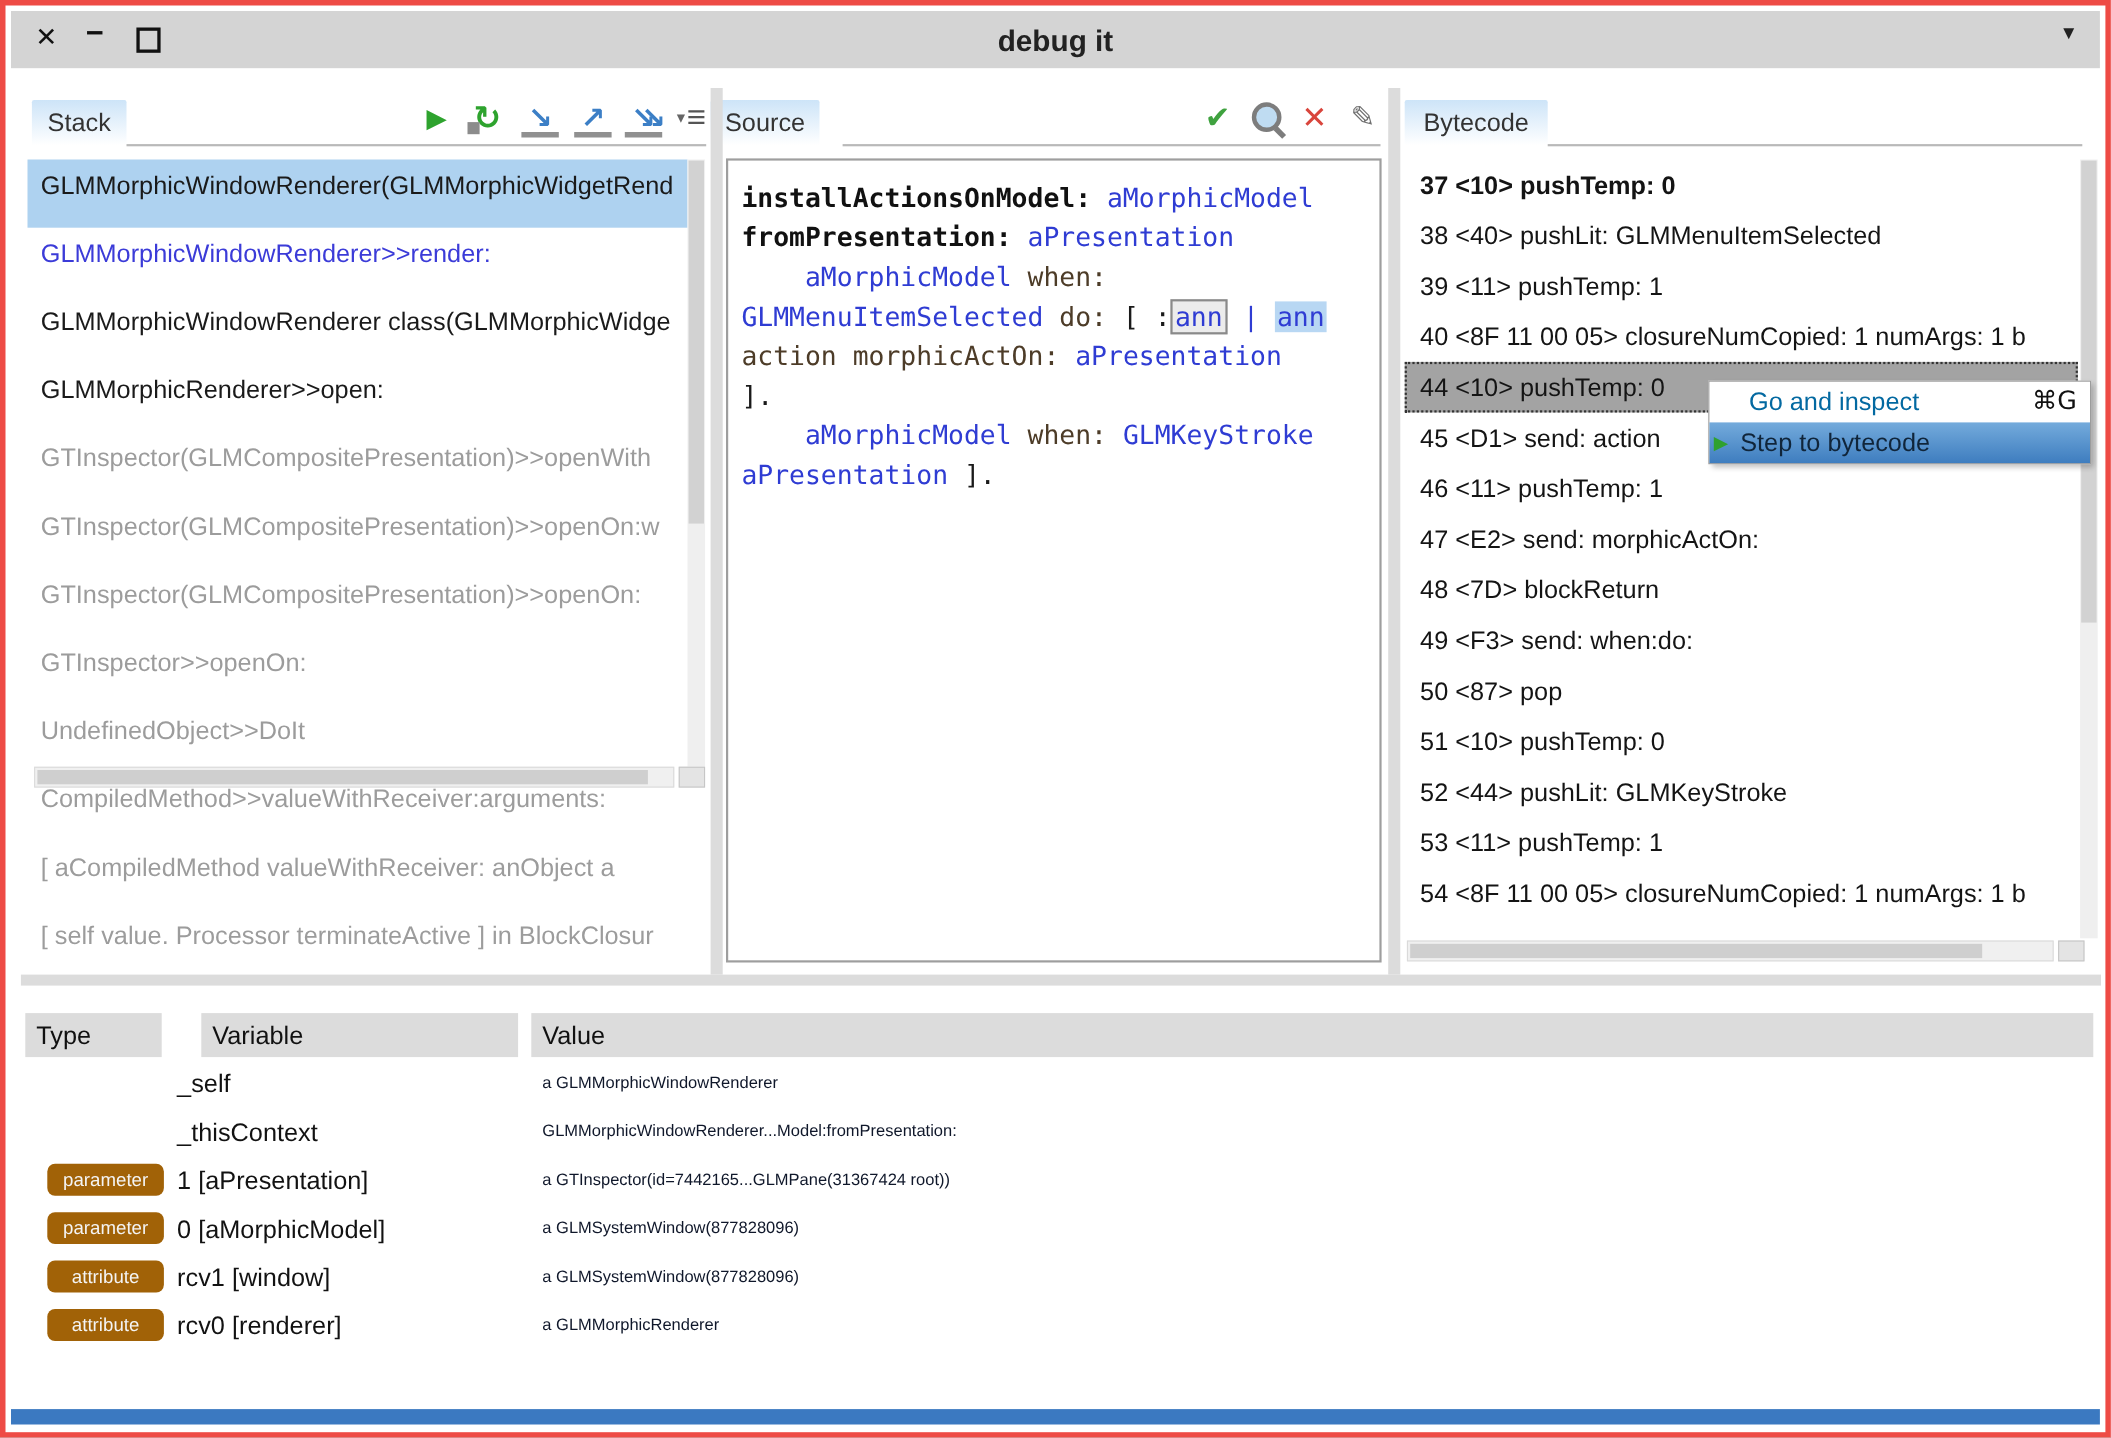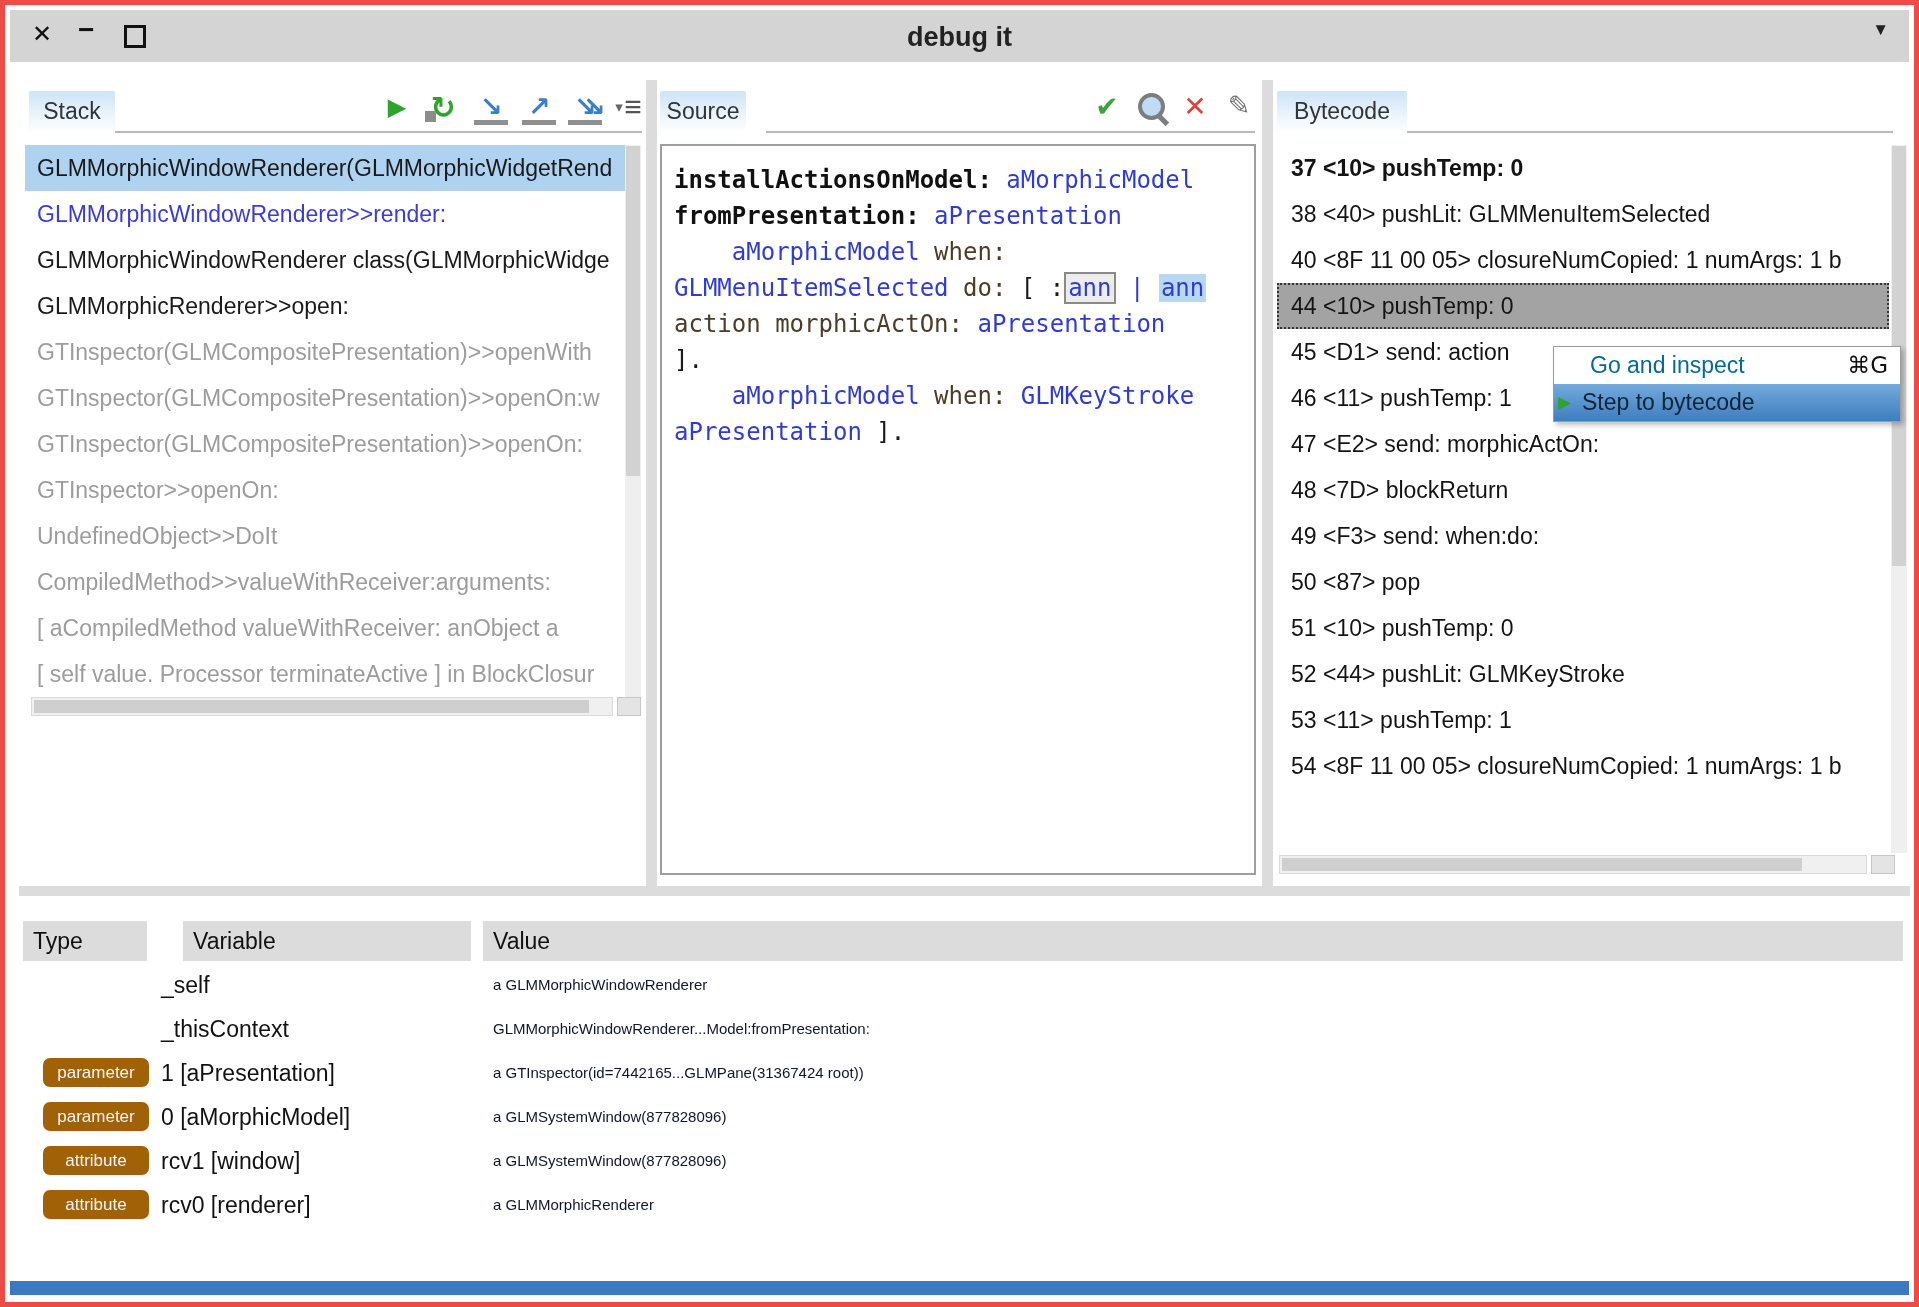--- a/index.html
+++ b/index.html
@@ -90,7 +90,7 @@
   </div>
 
   <div class="tab" style="left:24px;width:86px;">Stack</div>
-  <div class="tab" style="left:655px;width:86px;">Source</div>
+  <div class="tab" style="left:641px;width:99px;">Source</div>
   <div class="tab" style="left:1272px;width:130px;">Bytecode</div>
   <div class="tab-underline" style="left:110px;width:527px;"></div>
   <div class="tab-underline" style="left:761px;width:489px;"></div>

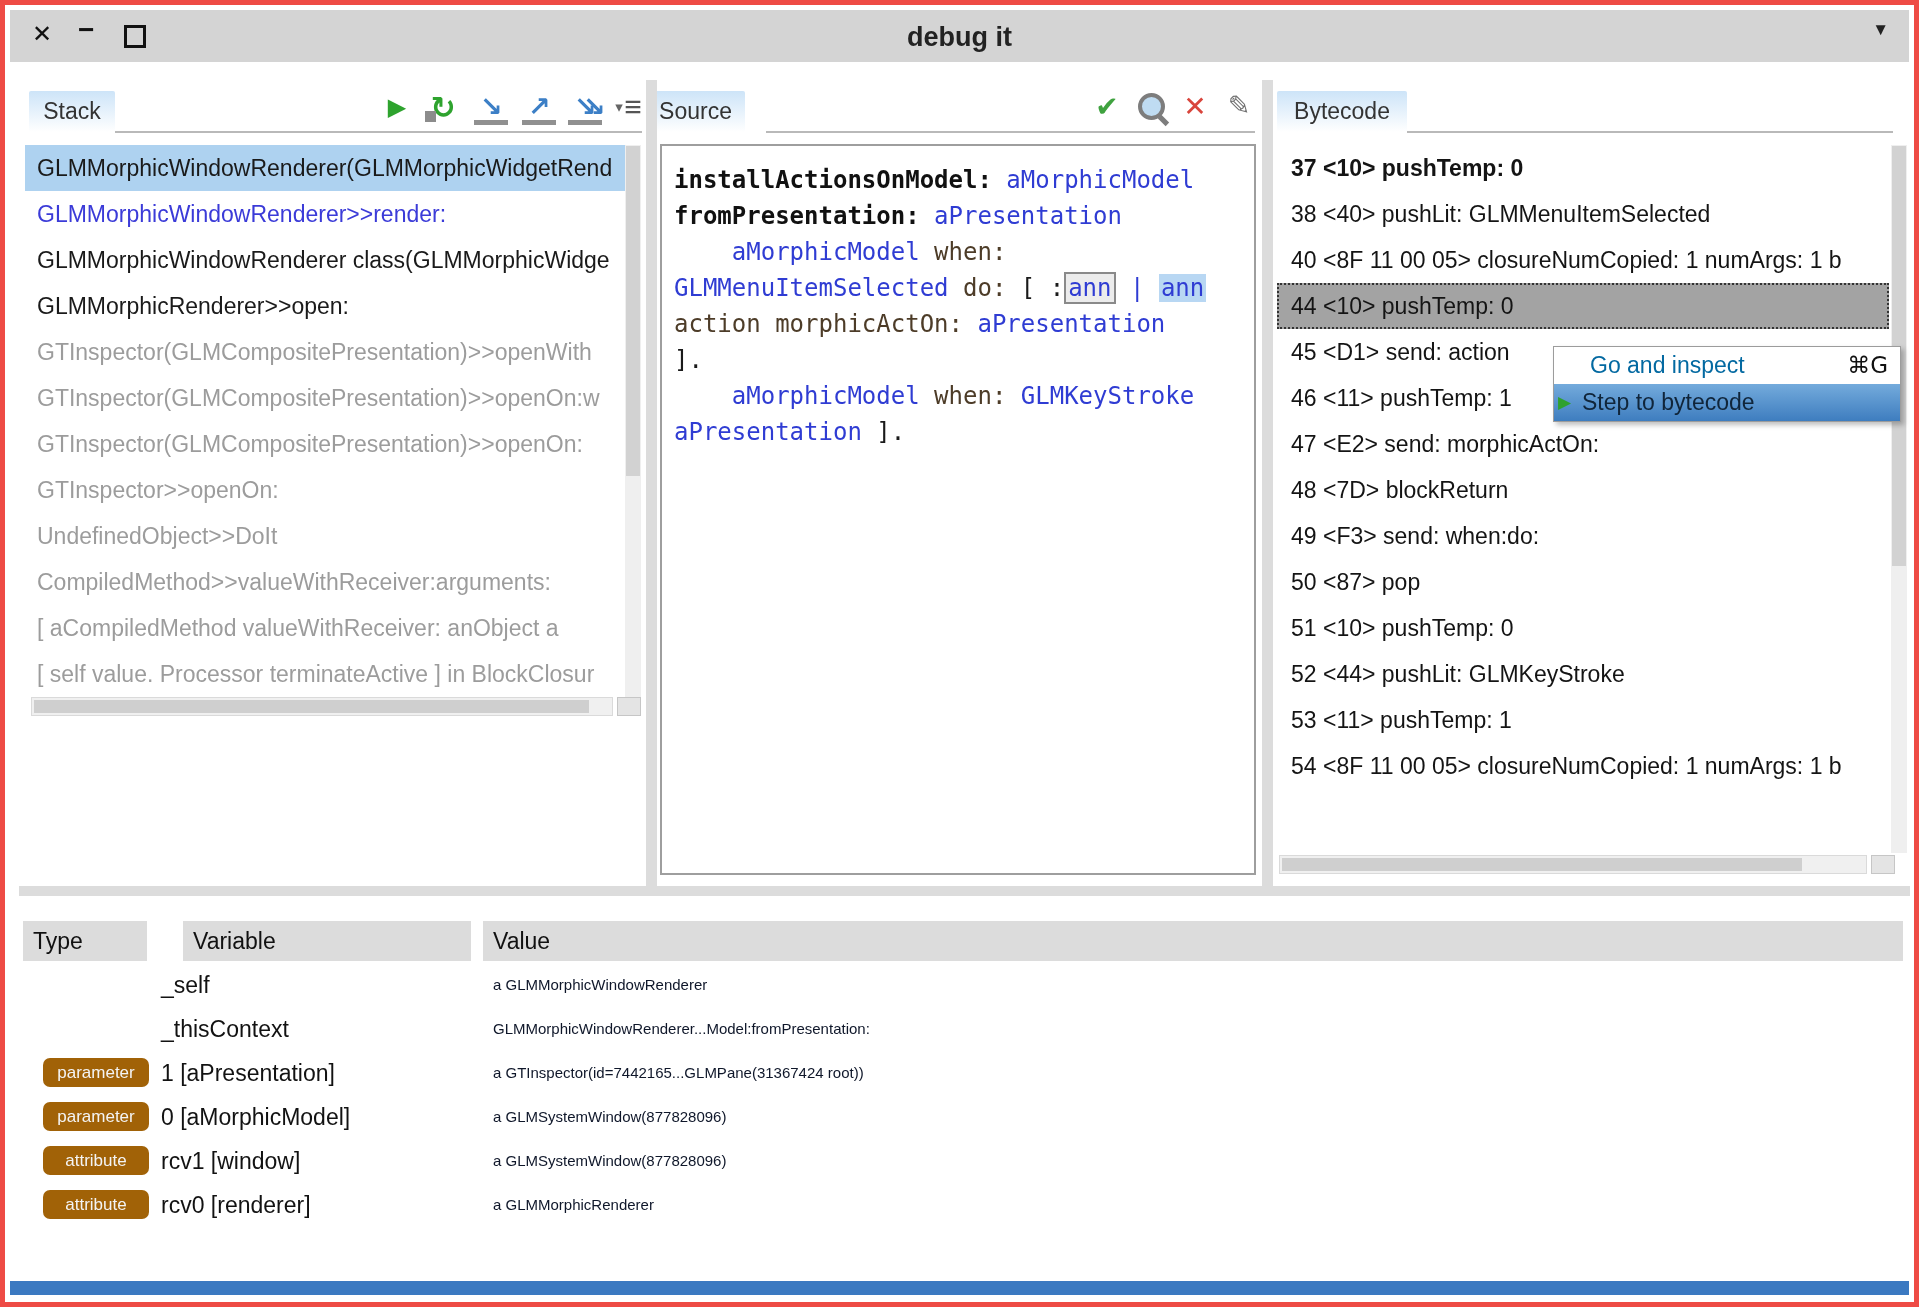--- a/index.html
+++ b/index.html
@@ -28,7 +28,7 @@
   .dbg-icon .bar{position:absolute;left:3px;bottom:0;width:34px;height:5px;background:#909090;}
   
   .stack-list{position:absolute;left:20px;top:140px;width:600px;}
-  .stack-item{height:46px;line-height:46px;padding-left:12px;font-size:23px;white-space:nowrap;overflow:hidden;color:#1a1a1a;}
+  .stack-item{height:62px;line-height:46px;padding-left:12px;font-size:23px;white-space:nowrap;overflow:hidden;color:#1a1a1a;}
   .stack-item.selected{background:#aed2f0;}
   .stack-item.blue{color:#3b3bd8;}
   .stack-item.gray{color:#9c9c9c;}

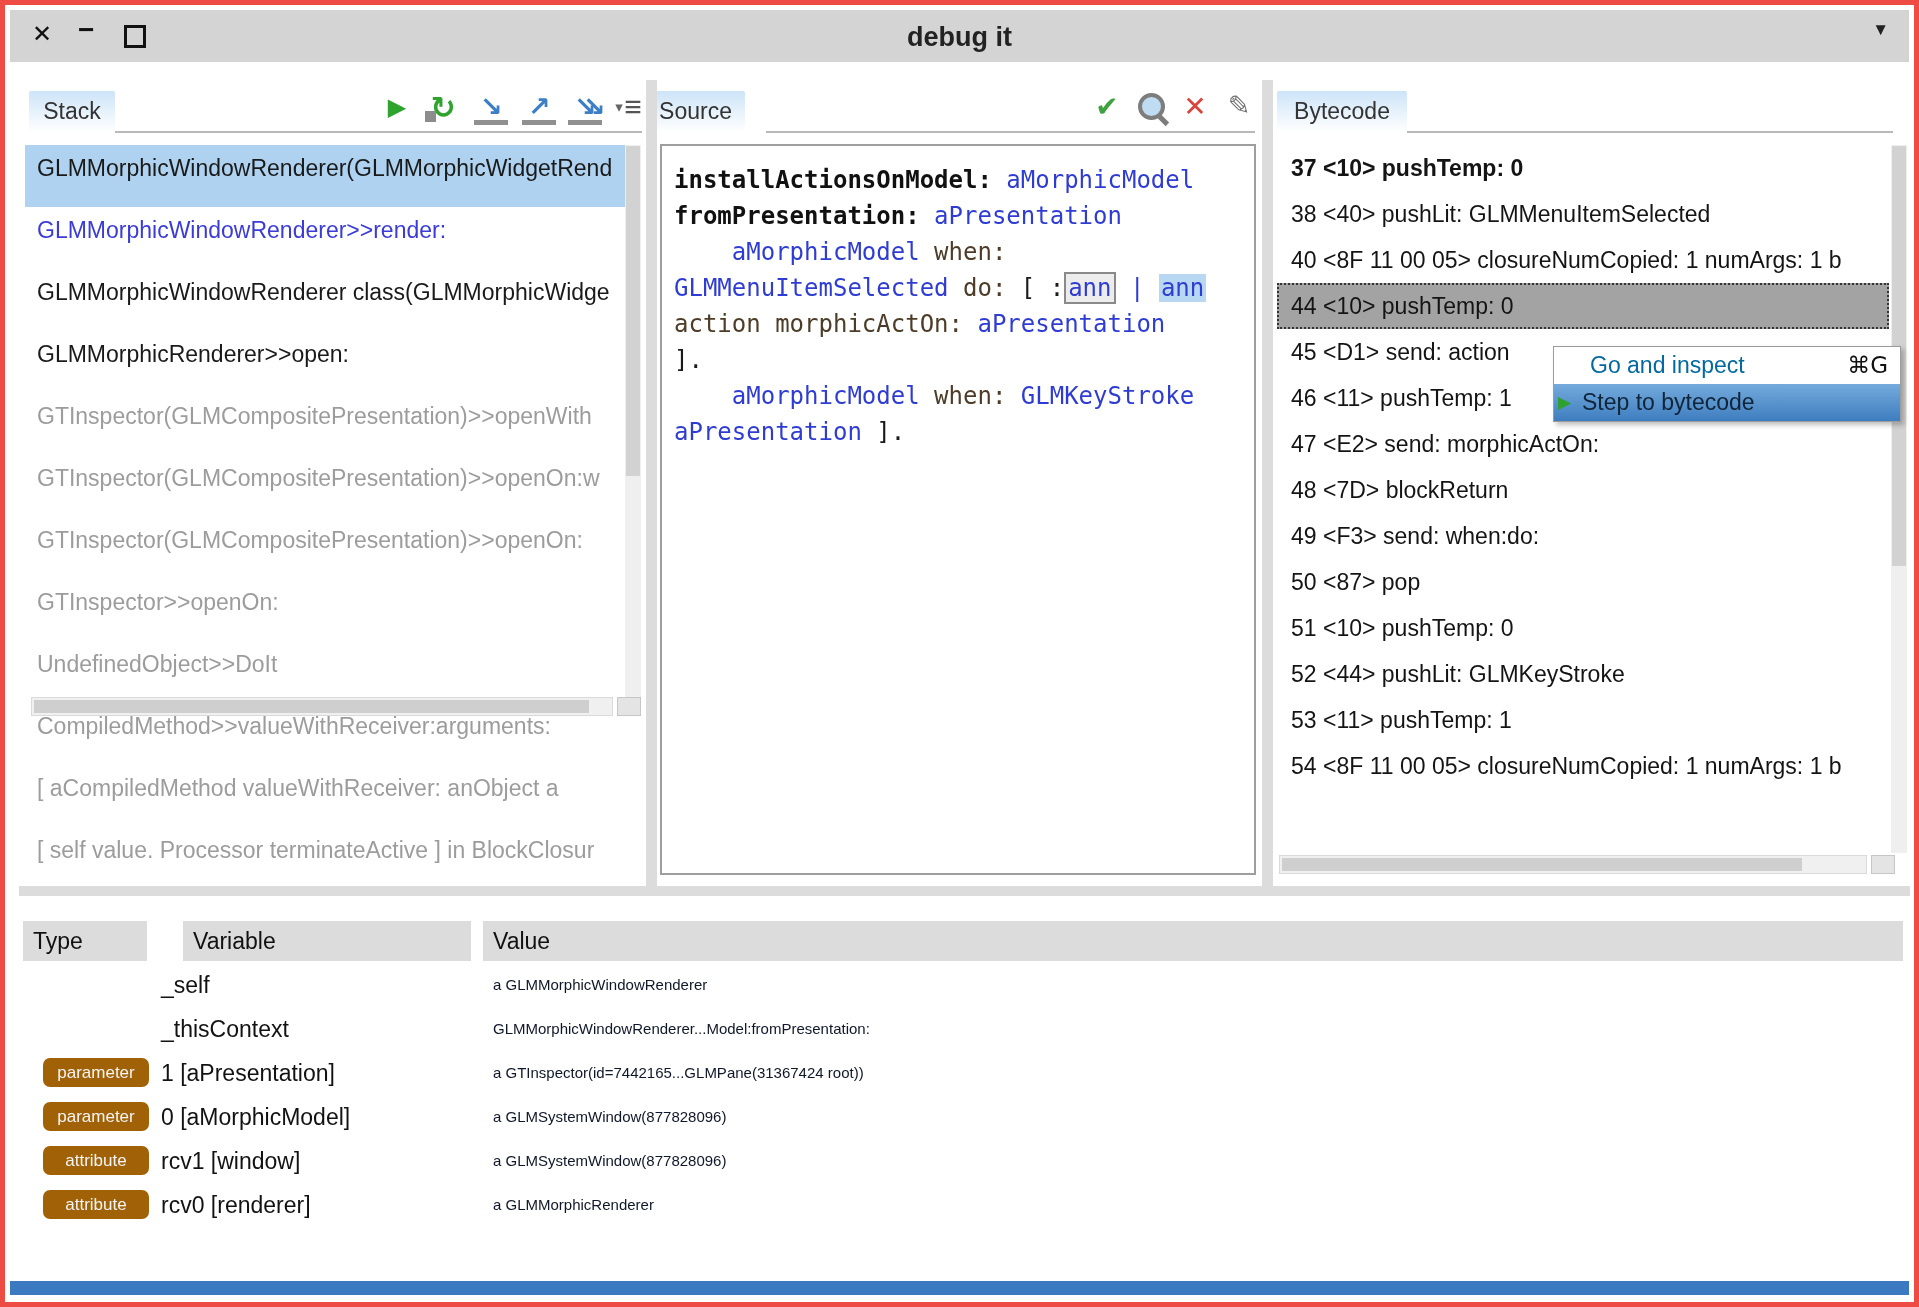--- a/index.html
+++ b/index.html
@@ -182,6 +182,7 @@
   <div class="bc-list" id="bc-list">
       <div class="bc-item bold">37 &lt;10&gt; pushTemp: 0</div>
       <div class="bc-item">38 &lt;40&gt; pushLit: GLMMenuItemSelected</div>
+      <div class="bc-item">39 &lt;11&gt; pushTemp: 1</div>
       <div class="bc-item">40 &lt;8F 11 00 05&gt; closureNumCopied: 1 numArgs: 1 b</div>
       <div class="bc-item selected">44 &lt;10&gt; pushTemp: 0</div>
       <div class="bc-item">45 &lt;D1&gt; send: action</div>

